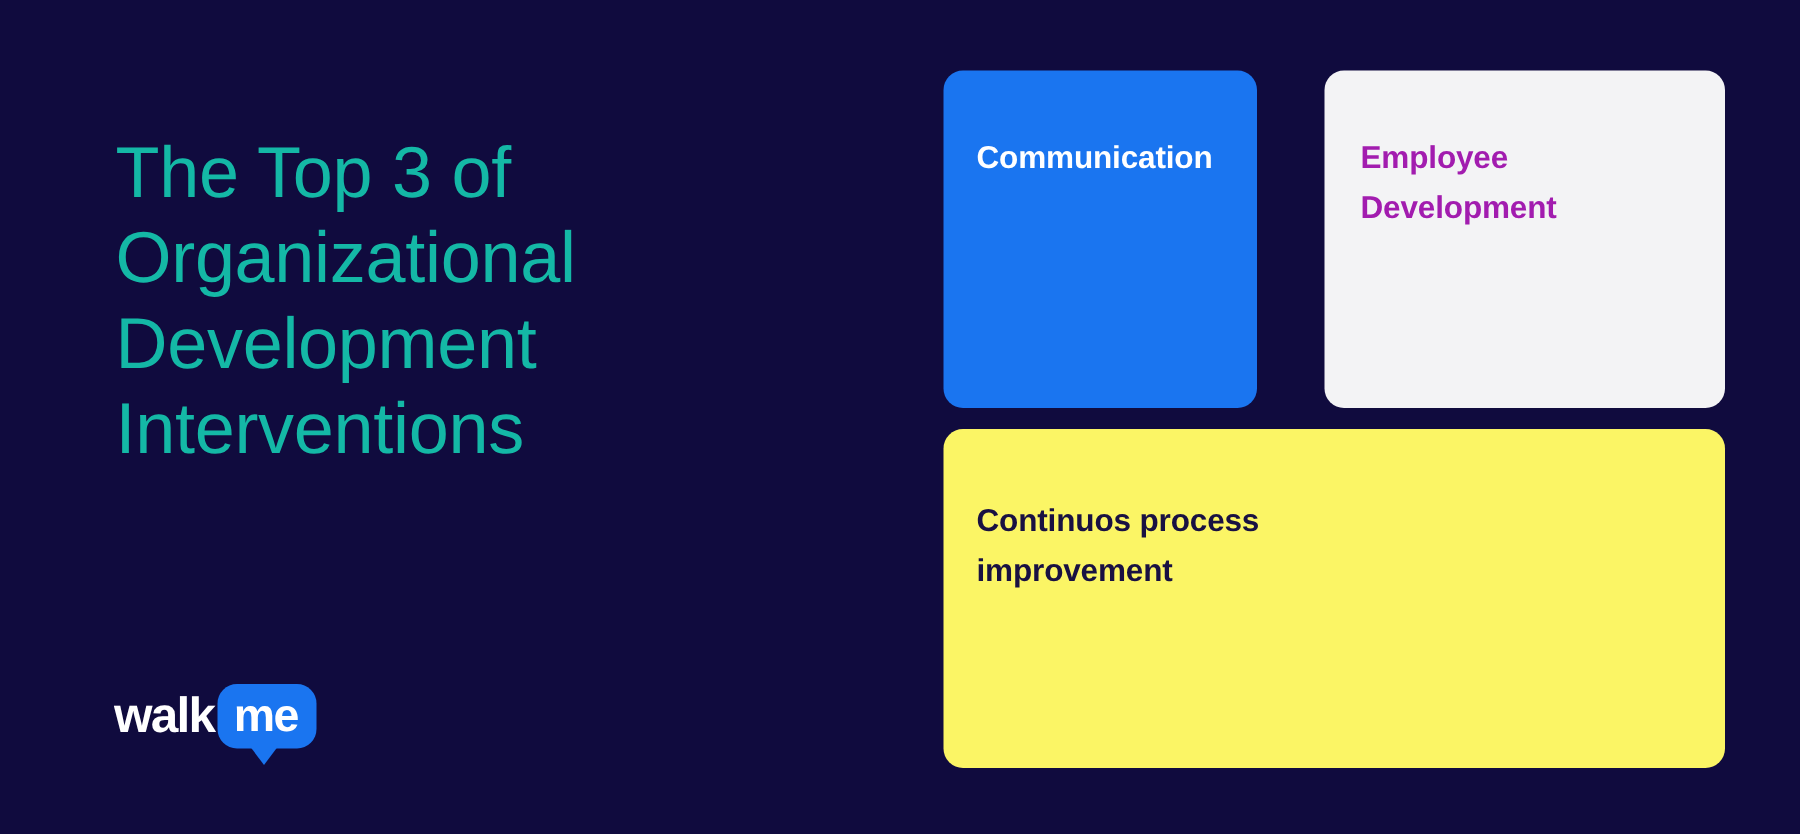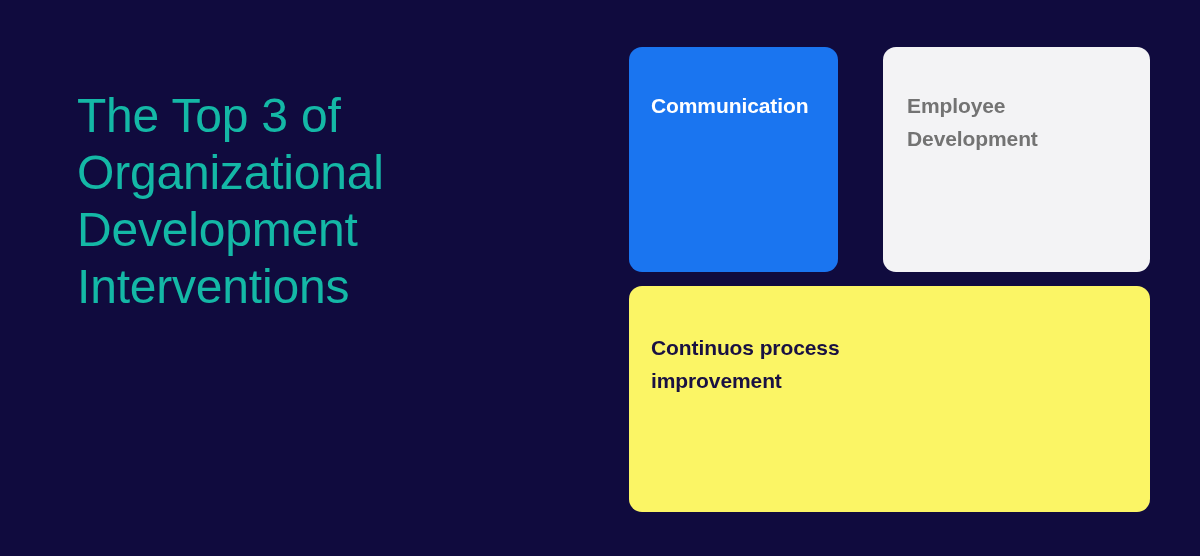--- a/index.html
+++ b/index.html
@@ -112,7 +112,7 @@
     background: #f3f3f5;
     padding: 42px 22px 0 24px;
   }
-  #card-employee-development .card-label { color: #737373; }
+  #card-employee-development .card-label { color: #a21caf; }
 
   #card-continuous-improvement {
     left: 629px;

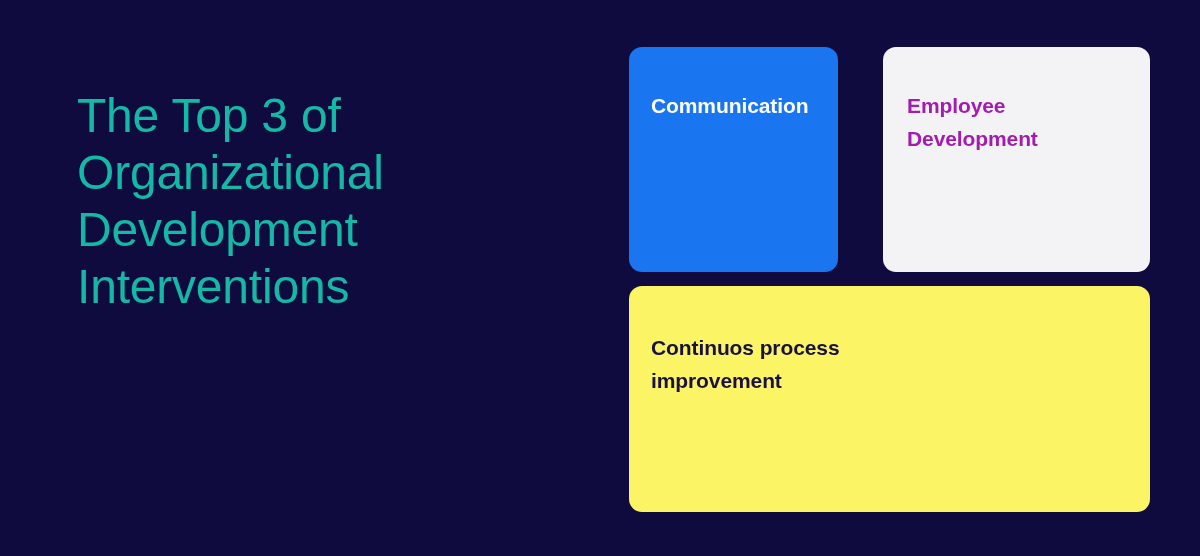--- a/index.html
+++ b/index.html
@@ -148,6 +148,13 @@
 improvement</div>
   </div>
 
+  <div id="logo">
+    <span id="logo-walk">walk</span>
+    <span id="logo-bubble">
+      <span id="logo-me">me</span>
+      <span id="logo-bubble-tail"></span>
+    </span>
+  </div>
 
 </div>
 

